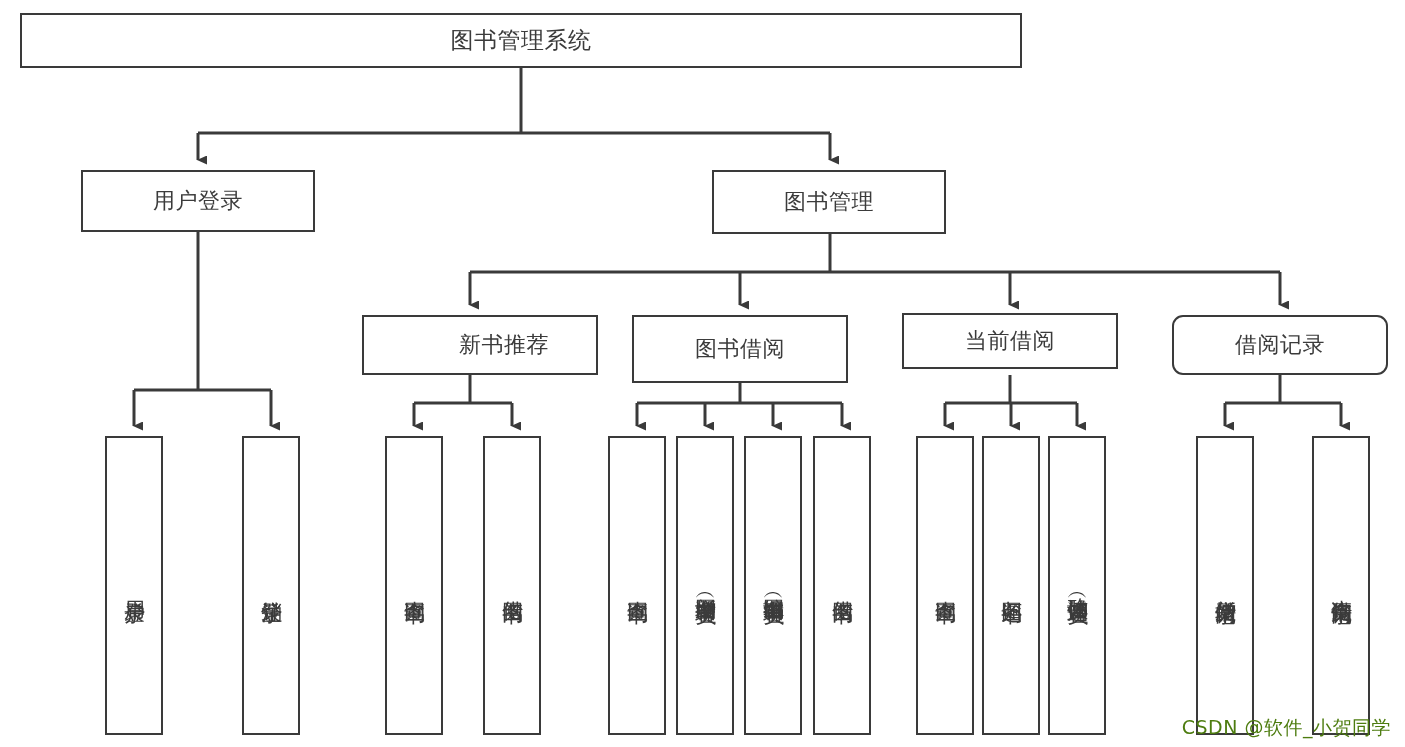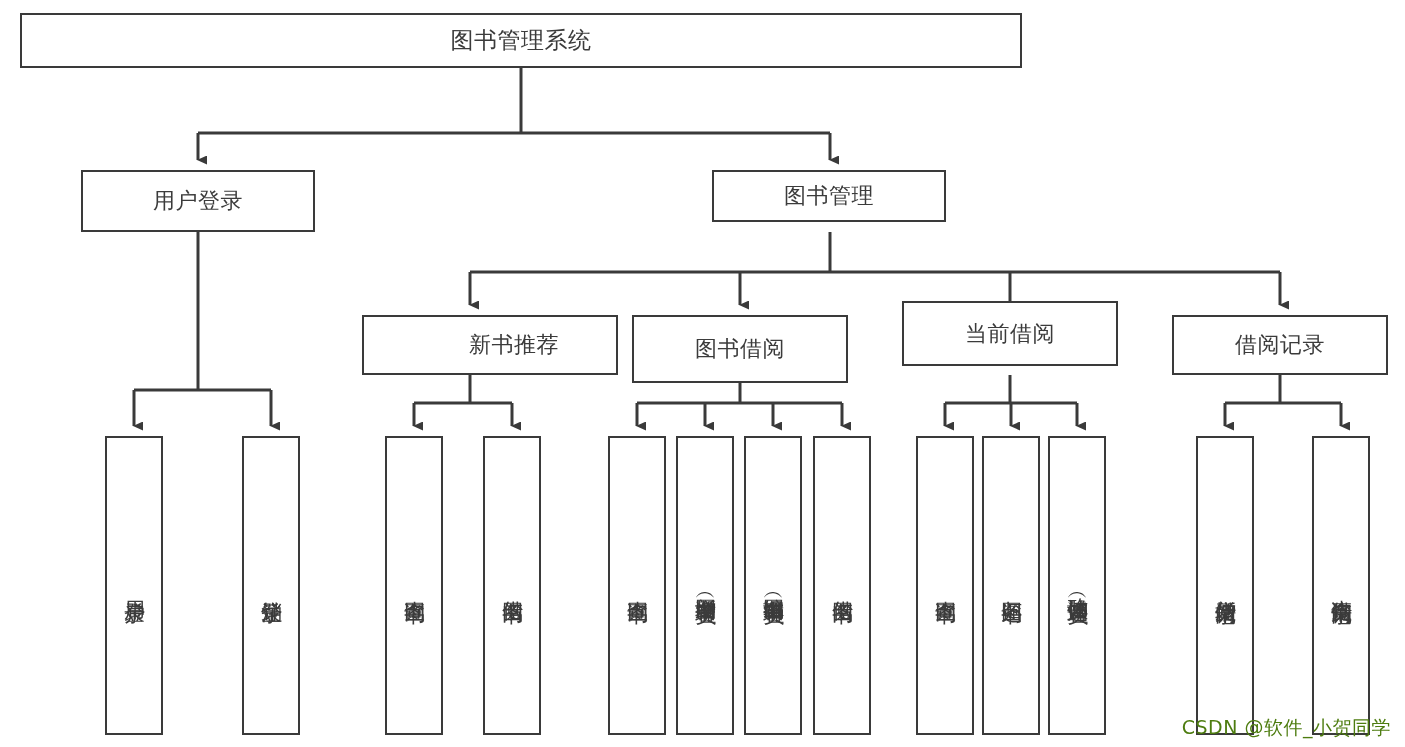--- a/index.html
+++ b/index.html
@@ -130,7 +130,7 @@
   <div class="node" style="left:81px; top:170px; width:234px; height:62px;">
     <span class="label">用户登录</span>
   </div>
-  <div class="node" style="left:712px; top:170px; width:234px; height:52px;">
+  <div class="node" style="left:712px; top:170px; width:234px; height:64px;">
     <span class="label">图书管理</span>
   </div>
 

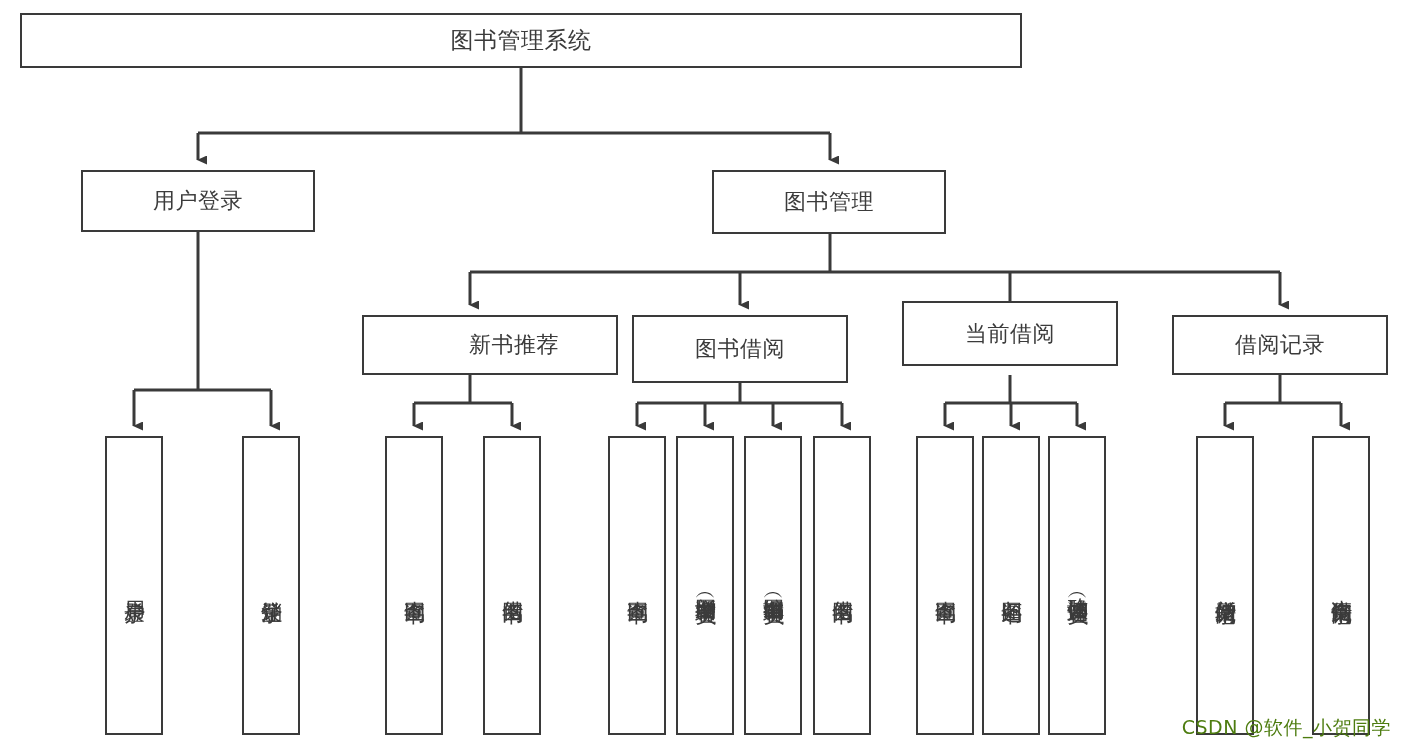--- a/index.html
+++ b/index.html
@@ -134,7 +134,7 @@
     <span class="label">图书管理</span>
   </div>
 
-  <div class="node" style="left:362px; top:315px; width:256px; height:60px;padding-left:48px;">
+  <div class="node" style="left:362px; top:315px; width:236px; height:60px;padding-left:48px;">
     <span class="label">新书推荐</span>
   </div>
   <div class="node" style="left:632px; top:315px; width:216px; height:68px;">

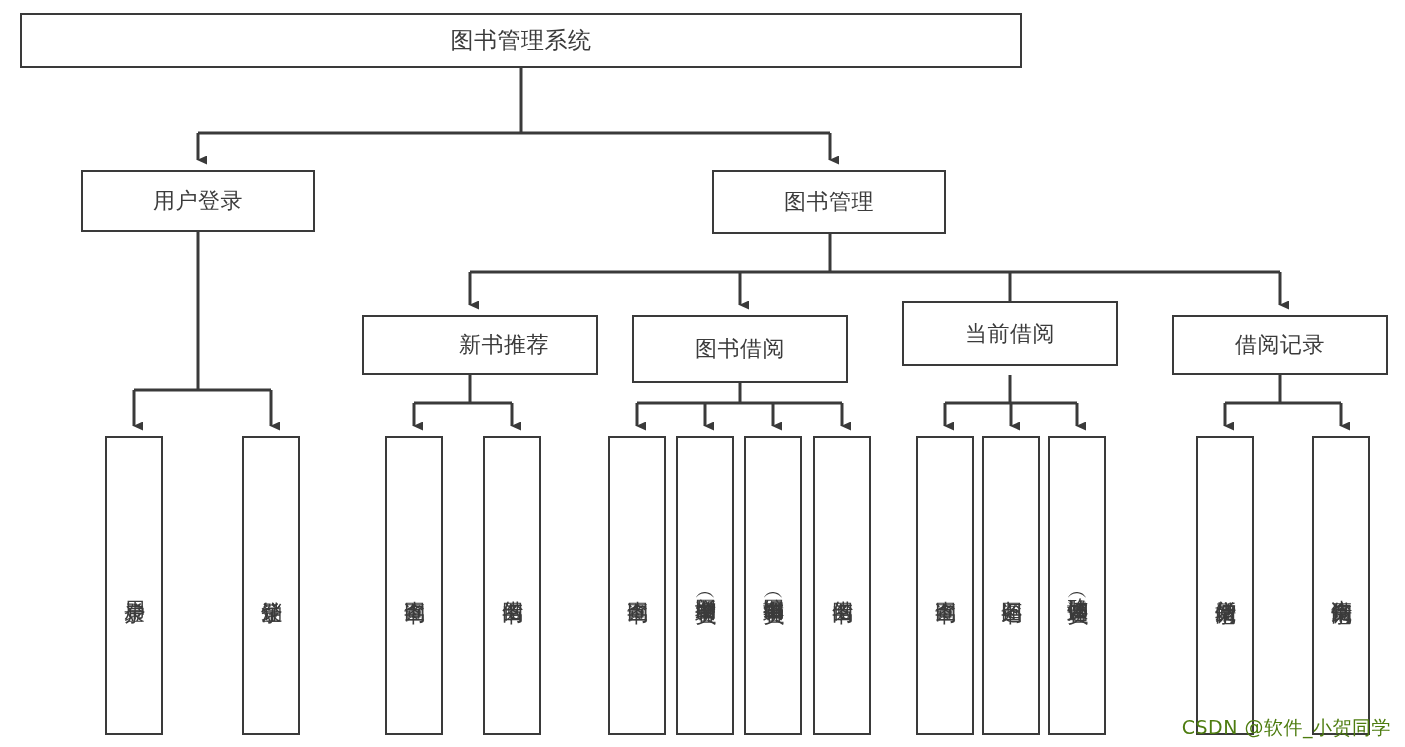--- a/index.html
+++ b/index.html
@@ -140,7 +140,7 @@
   <div class="node" style="left:632px; top:315px; width:216px; height:68px;">
     <span class="label">图书借阅</span>
   </div>
-  <div class="node" style="left:902px; top:301px; width:216px; height:65px;">
+  <div class="node" style="left:902px; top:313px; width:216px; height:56px;">
     <span class="label">当前借阅</span>
   </div>
   <div class="node" style="left:1172px; top:315px; width:216px; height:60px;">

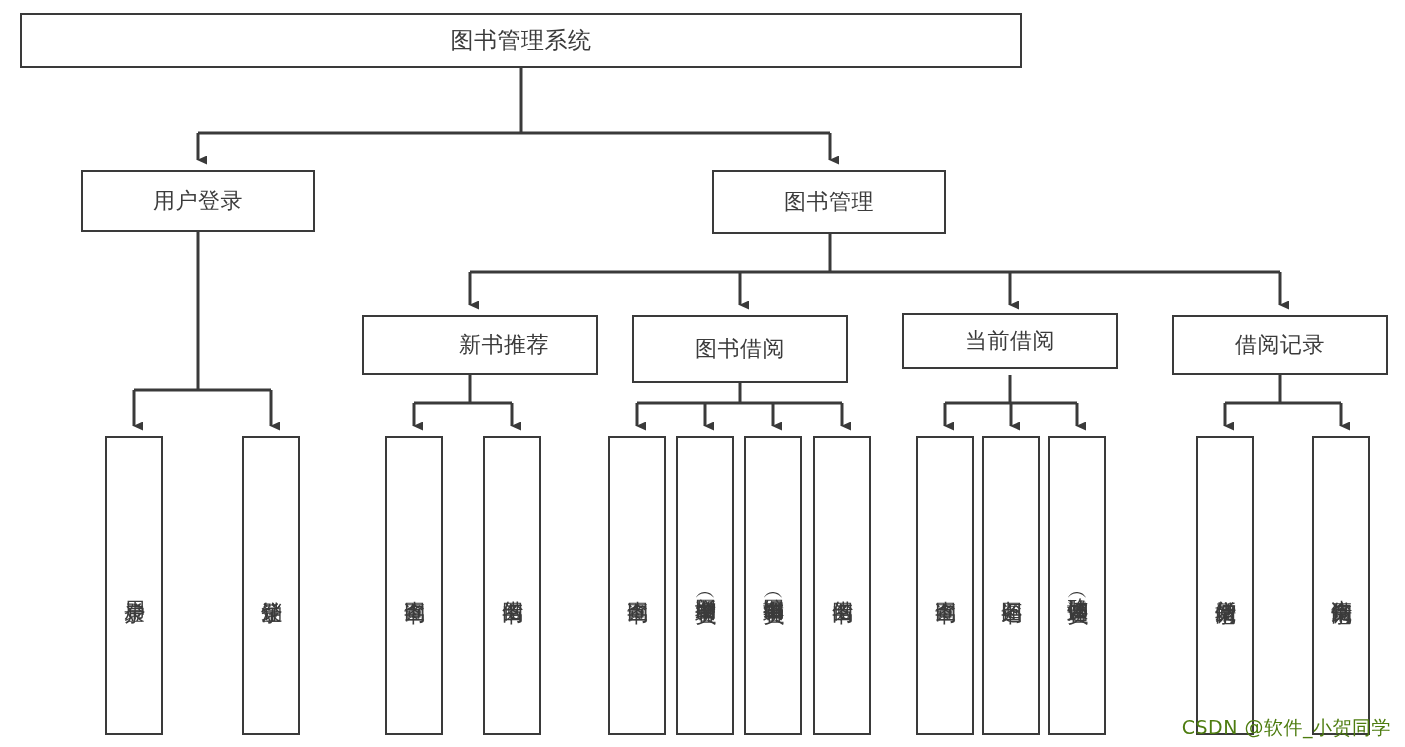--- a/index.html
+++ b/index.html
@@ -143,7 +143,7 @@
   <div class="node" style="left:902px; top:313px; width:216px; height:56px;">
     <span class="label">当前借阅</span>
   </div>
-  <div class="node" style="left:1172px; top:315px; width:216px; height:60px;">
+  <div class="node" style="left:1172px; top:315px; width:216px; height:60px;border-radius:11px;">
     <span class="label">借阅记录</span>
   </div>
 

